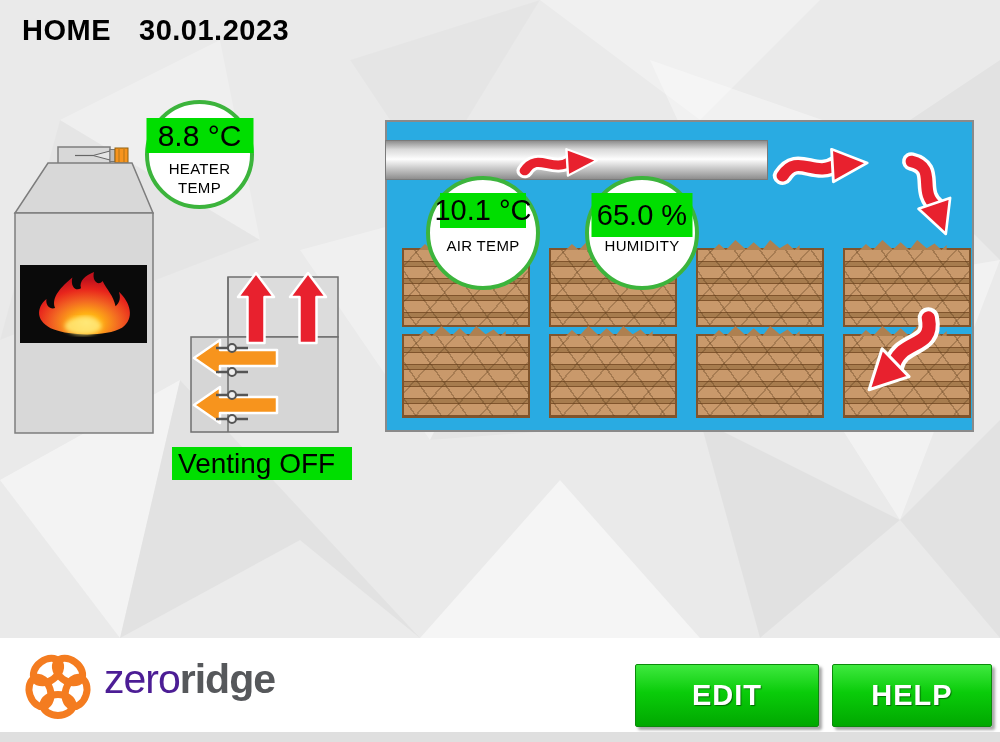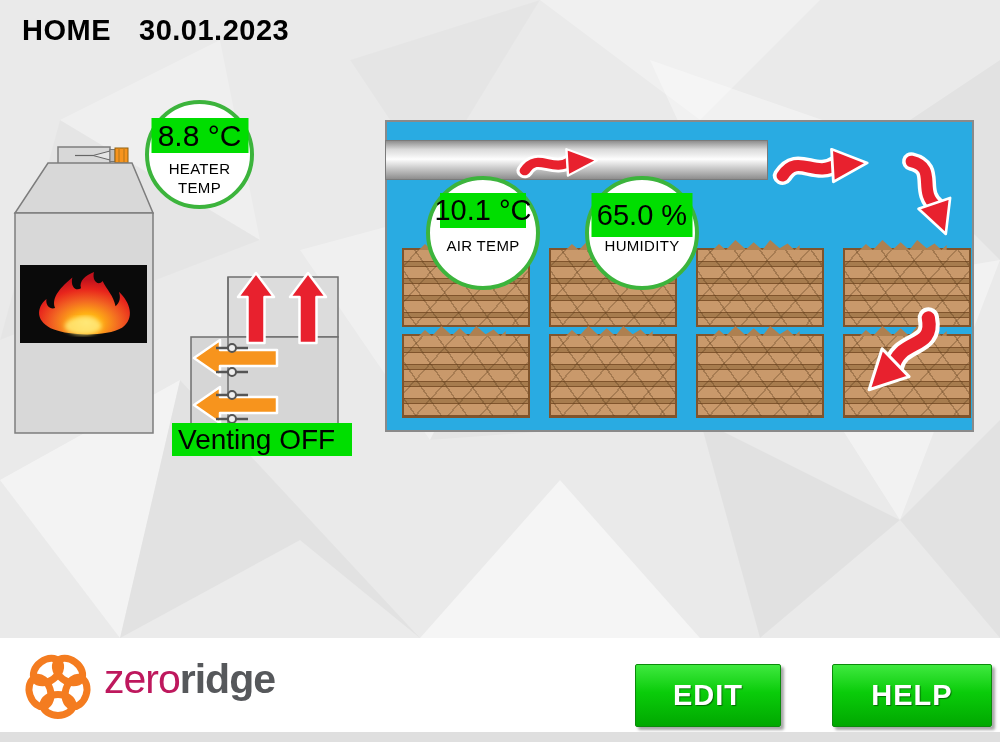--- a/index.html
+++ b/index.html
@@ -29,7 +29,7 @@
     font-size:15px;line-height:19px;letter-spacing:.3px;
   }
   #heater-badge{left:145px;top:100px;width:109px;height:109px;}
-  #heater-badge .badge-value{top:14px;width:97px;height:35px;font-size:30px;}
+  #heater-badge .badge-value{top:14px;width:107px;height:35px;font-size:30px;}
   #heater-badge .badge-label{top:55px;}
   #airtemp-badge{left:426px;top:176px;width:114px;height:114px;}
   #airtemp-badge .badge-value{top:13px;width:86px;height:35px;font-size:29px;}

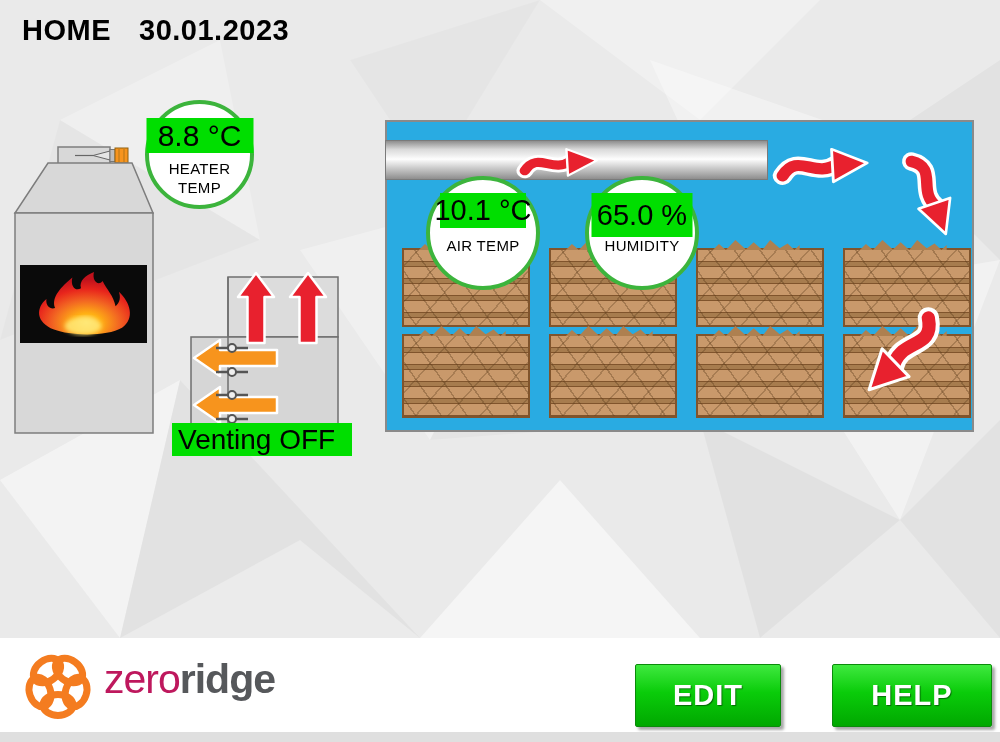--- a/index.html
+++ b/index.html
@@ -40,7 +40,7 @@
   
   #vent-svg{left:180px;top:270px;}
   #venting-status{
-    left:172px;top:423px;width:180px;height:33px;
+    left:172px;top:447px;width:180px;height:33px;
     background:#00DE00;color:#000;font-size:28px;line-height:33px;
     padding-left:6px;box-sizing:border-box;white-space:nowrap;
   }

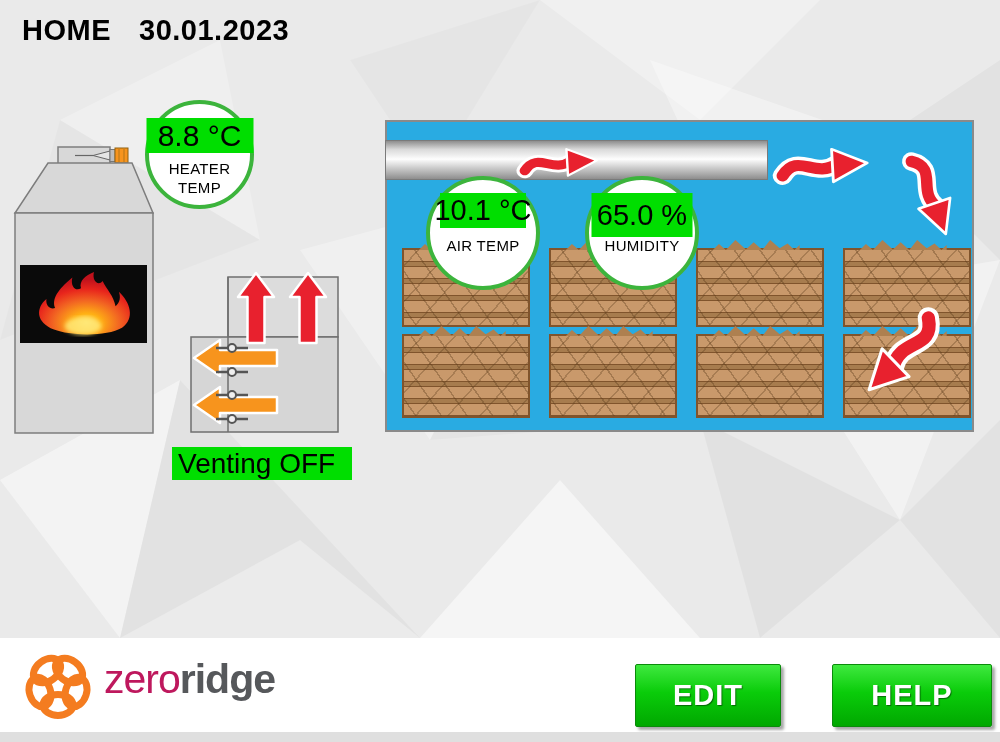--- a/index.html
+++ b/index.html
@@ -77,7 +77,7 @@
   #footer{left:0;top:638px;width:1000px;height:94px;background:#FFFFFF;}
   #bottom-strip{left:0;top:732px;width:1000px;height:10px;background:#DFDFDF;}
   #brand{position:absolute;left:104px;top:18px;font-size:41px;letter-spacing:-1px;}
-  #brand .zero{color:#be185d;font-weight:400;}
+  #brand .zero{color:#4c1d95;font-weight:400;}
   #brand .ridge{color:#56585B;font-weight:700;}
   .green-btn{
     position:absolute;top:26px;height:63px;border:1px solid #0A8B0A;border-radius:2px;

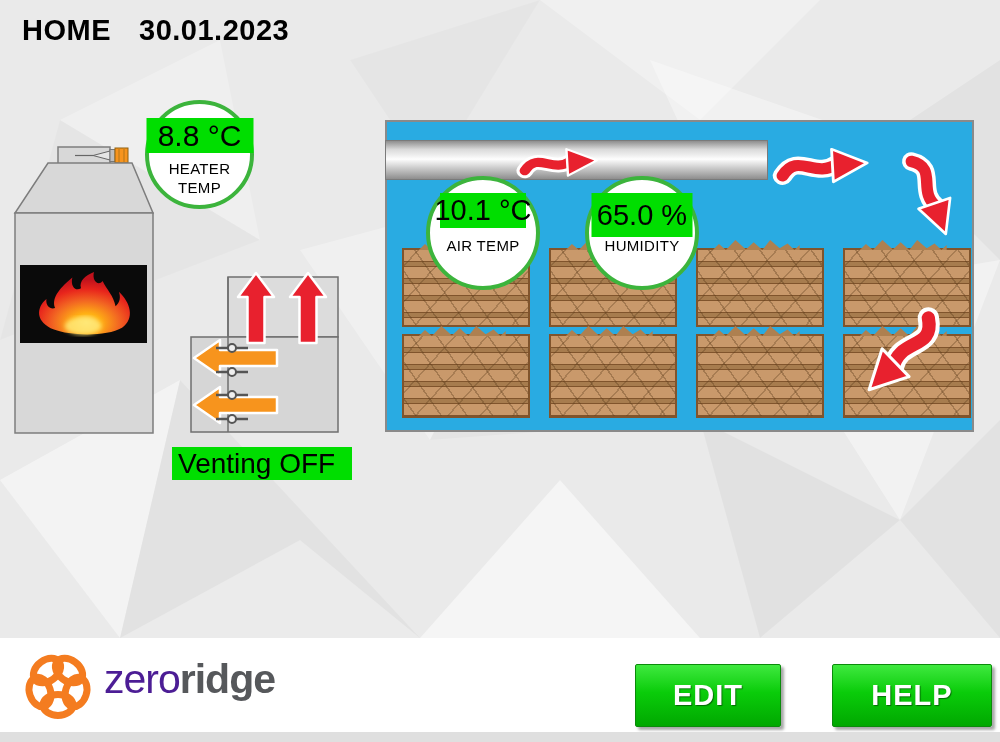--- a/index.html
+++ b/index.html
@@ -88,7 +88,7 @@
     box-shadow:3px 3px 3px rgba(0,0,0,.35);
     cursor:pointer;
   }
-  #edit-button{left:635px;width:146px;}
+  #edit-button{left:635px;width:184px;}
   #help-button{left:832px;width:160px;}
 </style>
 </head>

